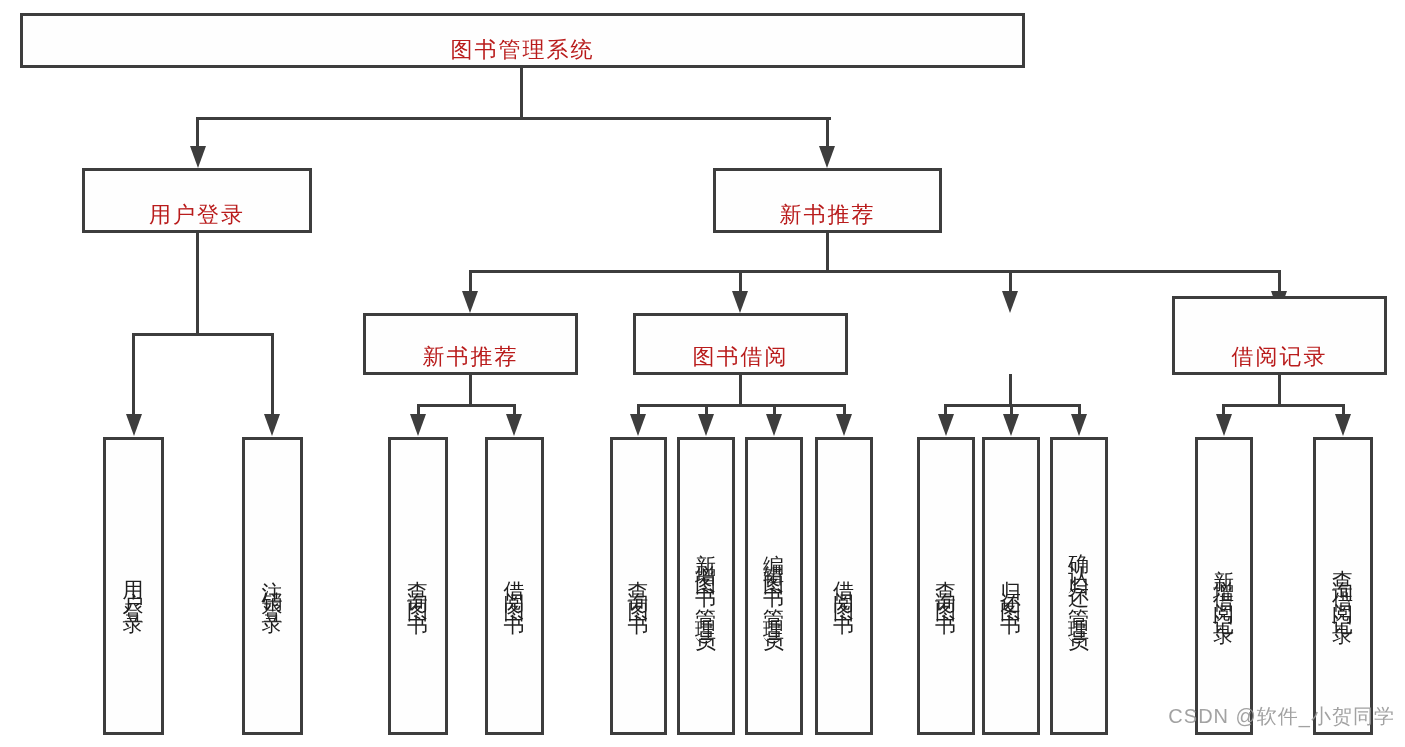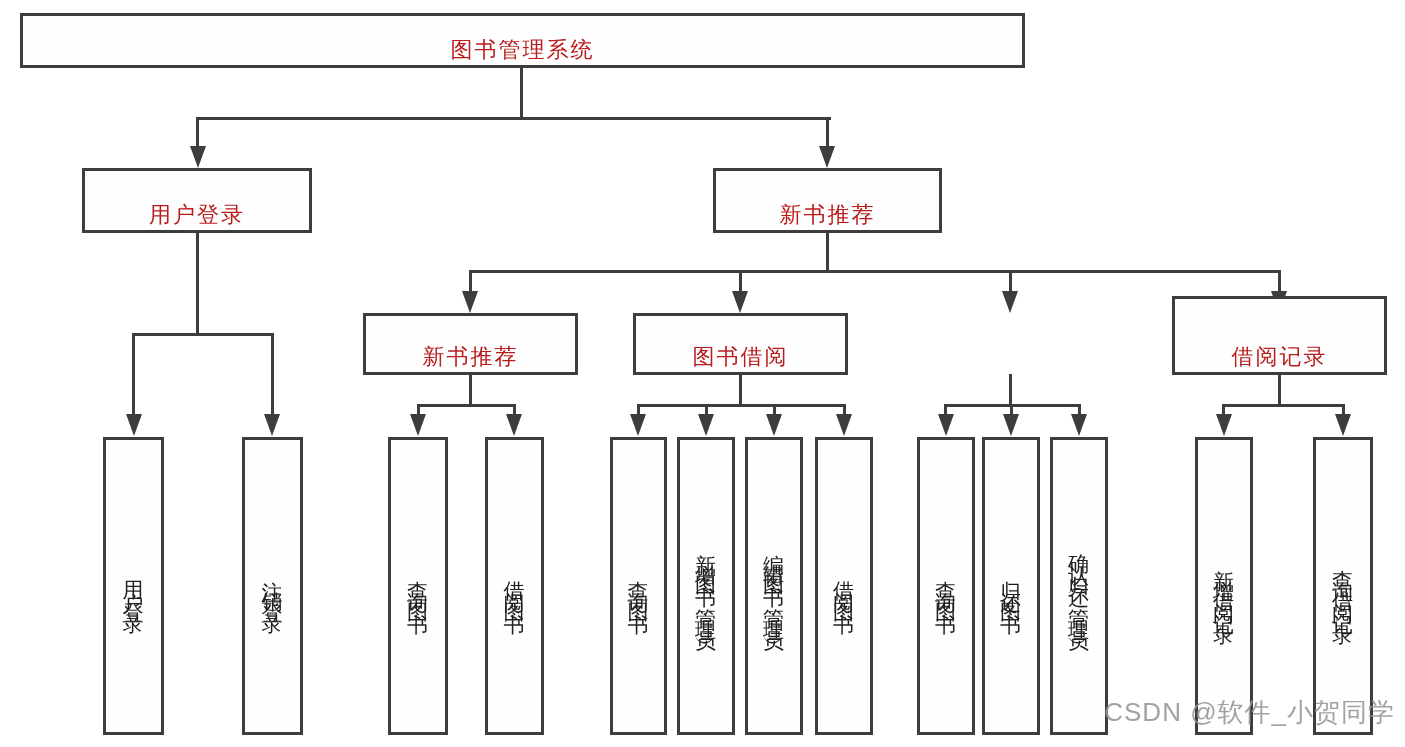--- a/index.html
+++ b/index.html
@@ -35,7 +35,7 @@
   }
   .watermark{
     position:absolute;right:10px;bottom:17px;
-    font-size:26px;letter-spacing:1px;color:rgba(152,152,152,0.9);
+    font-size:20px;letter-spacing:1px;color:rgba(152,152,152,0.9);
     z-index:10;
   }
 </style>

